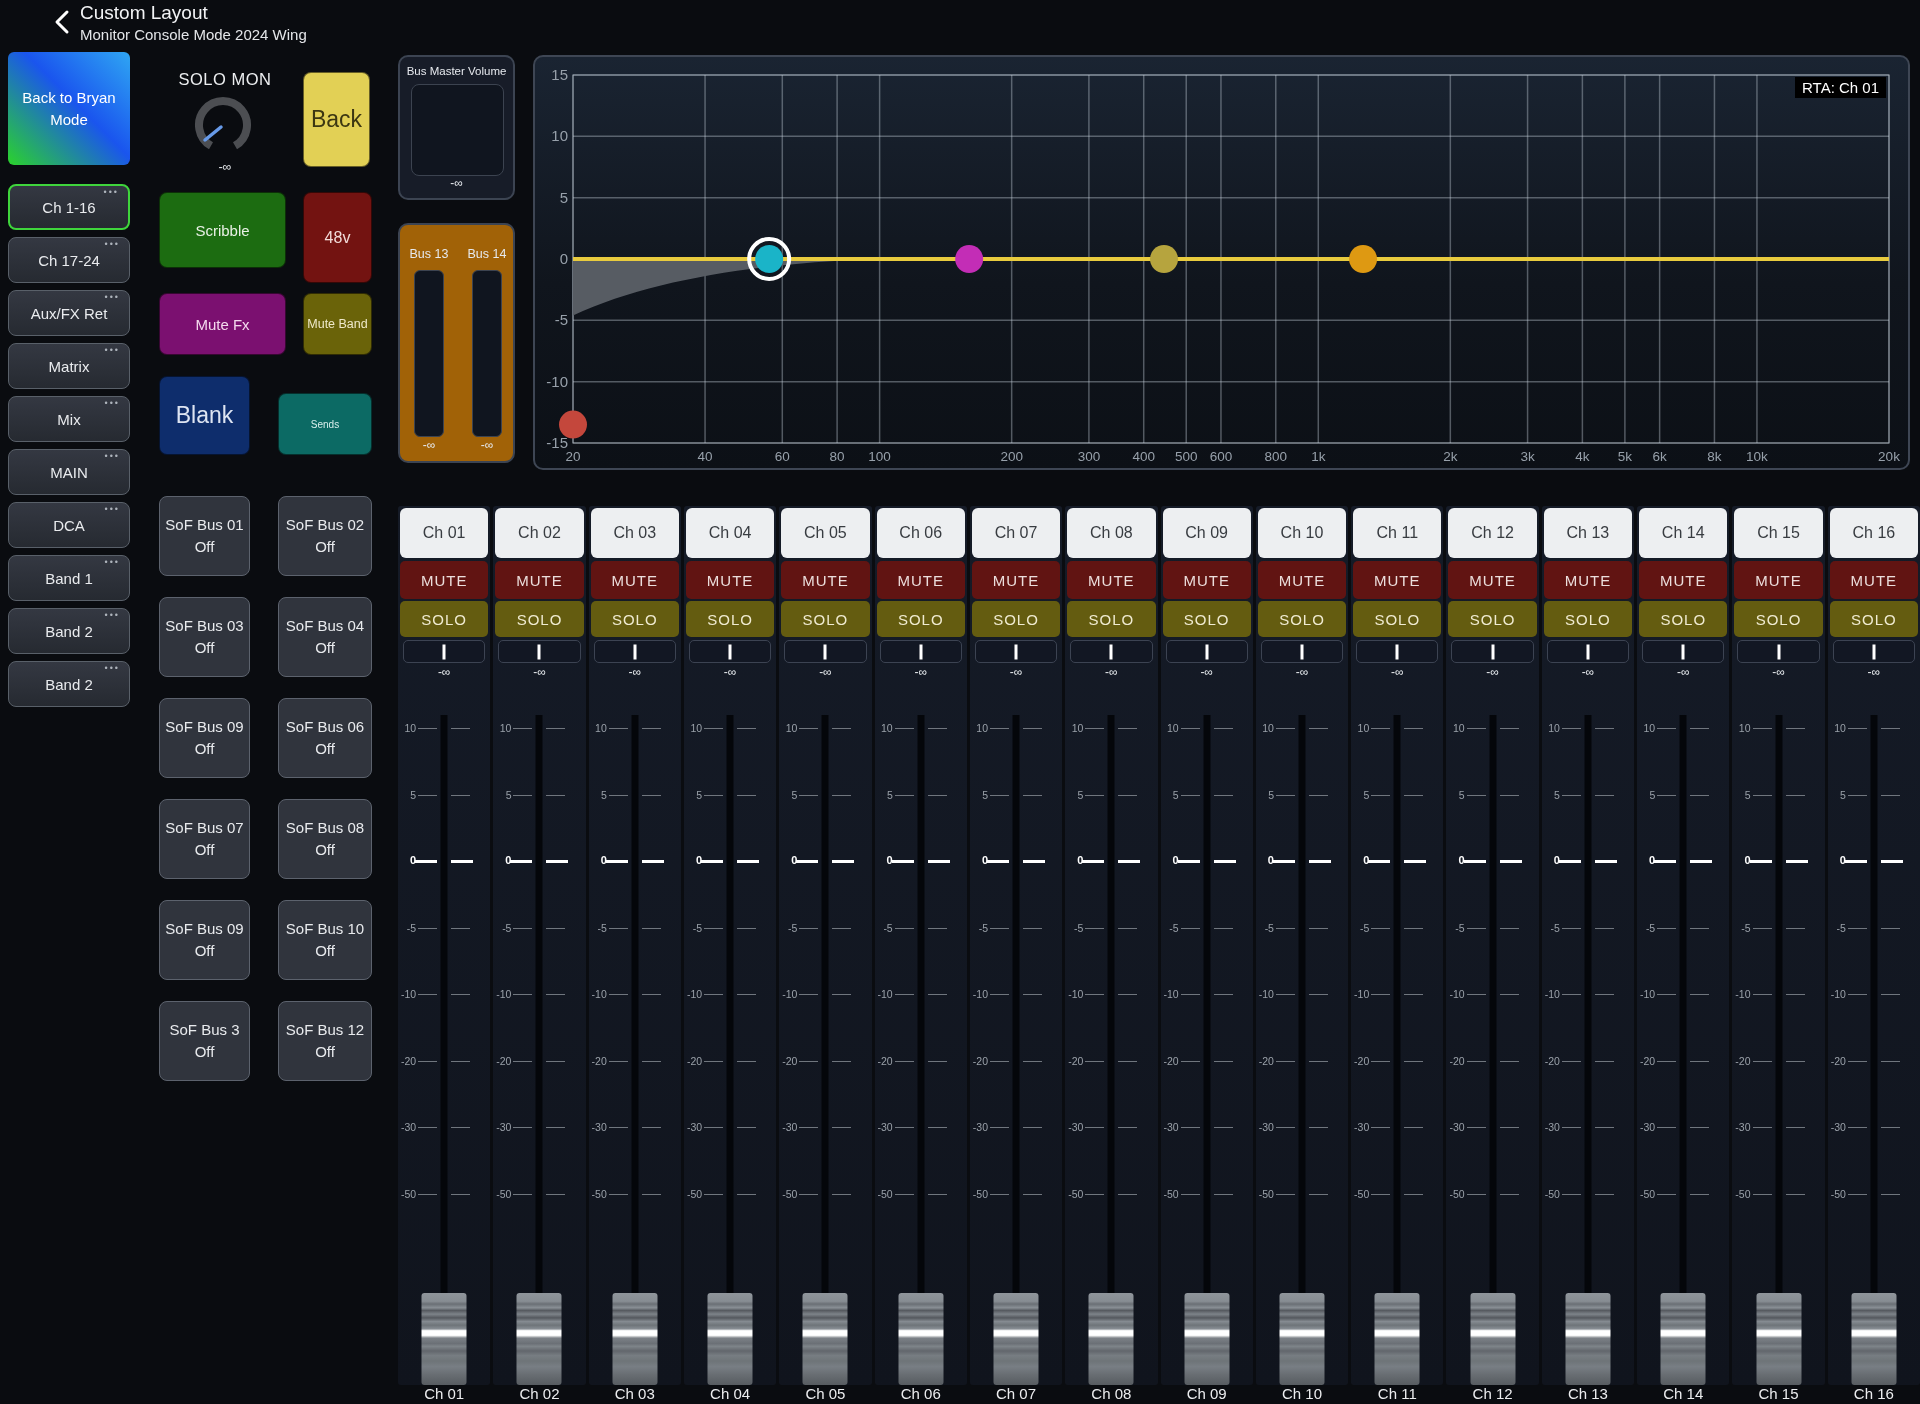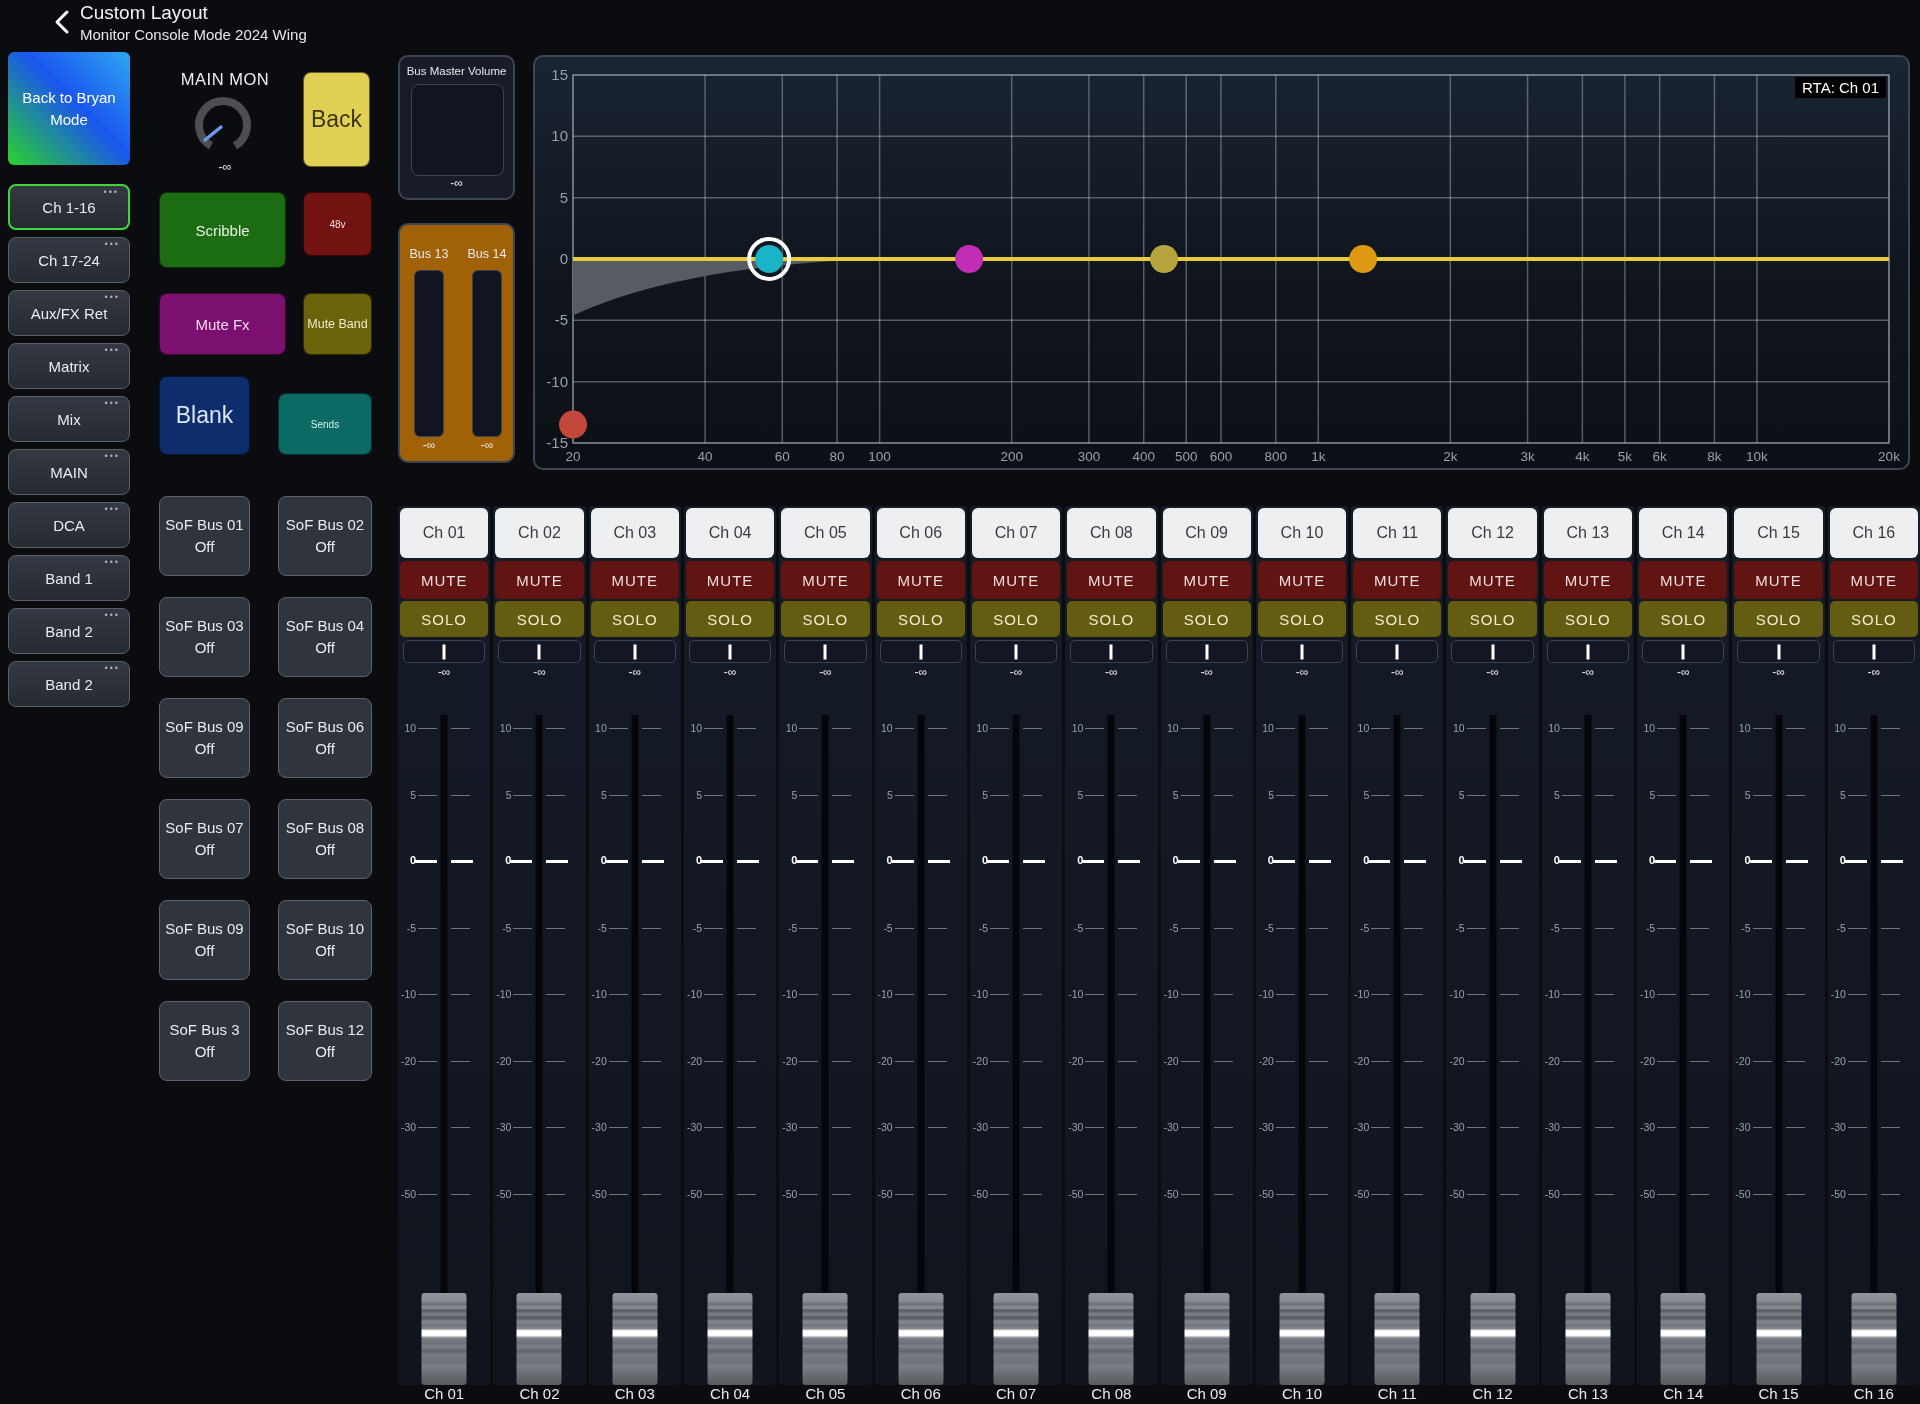--- a/index.html
+++ b/index.html
@@ -144,7 +144,7 @@
   </div>
 
   <div class="controls">
-    <div class="knob-label">MAIN MON</div>
+    <div class="knob-label">SOLO MON</div>
     <svg class="knob-svg" width="58" height="58" viewBox="0 0 58 58">
       <path d="M 17,49.8 A 24 24 0 1 1 41,49.8" fill="none" stroke="#4c4e52" stroke-width="8"></path>
       <line x1="27" y1="31" x2="11" y2="44" stroke="#679ae8" stroke-width="3.5" stroke-linecap="round"></line>

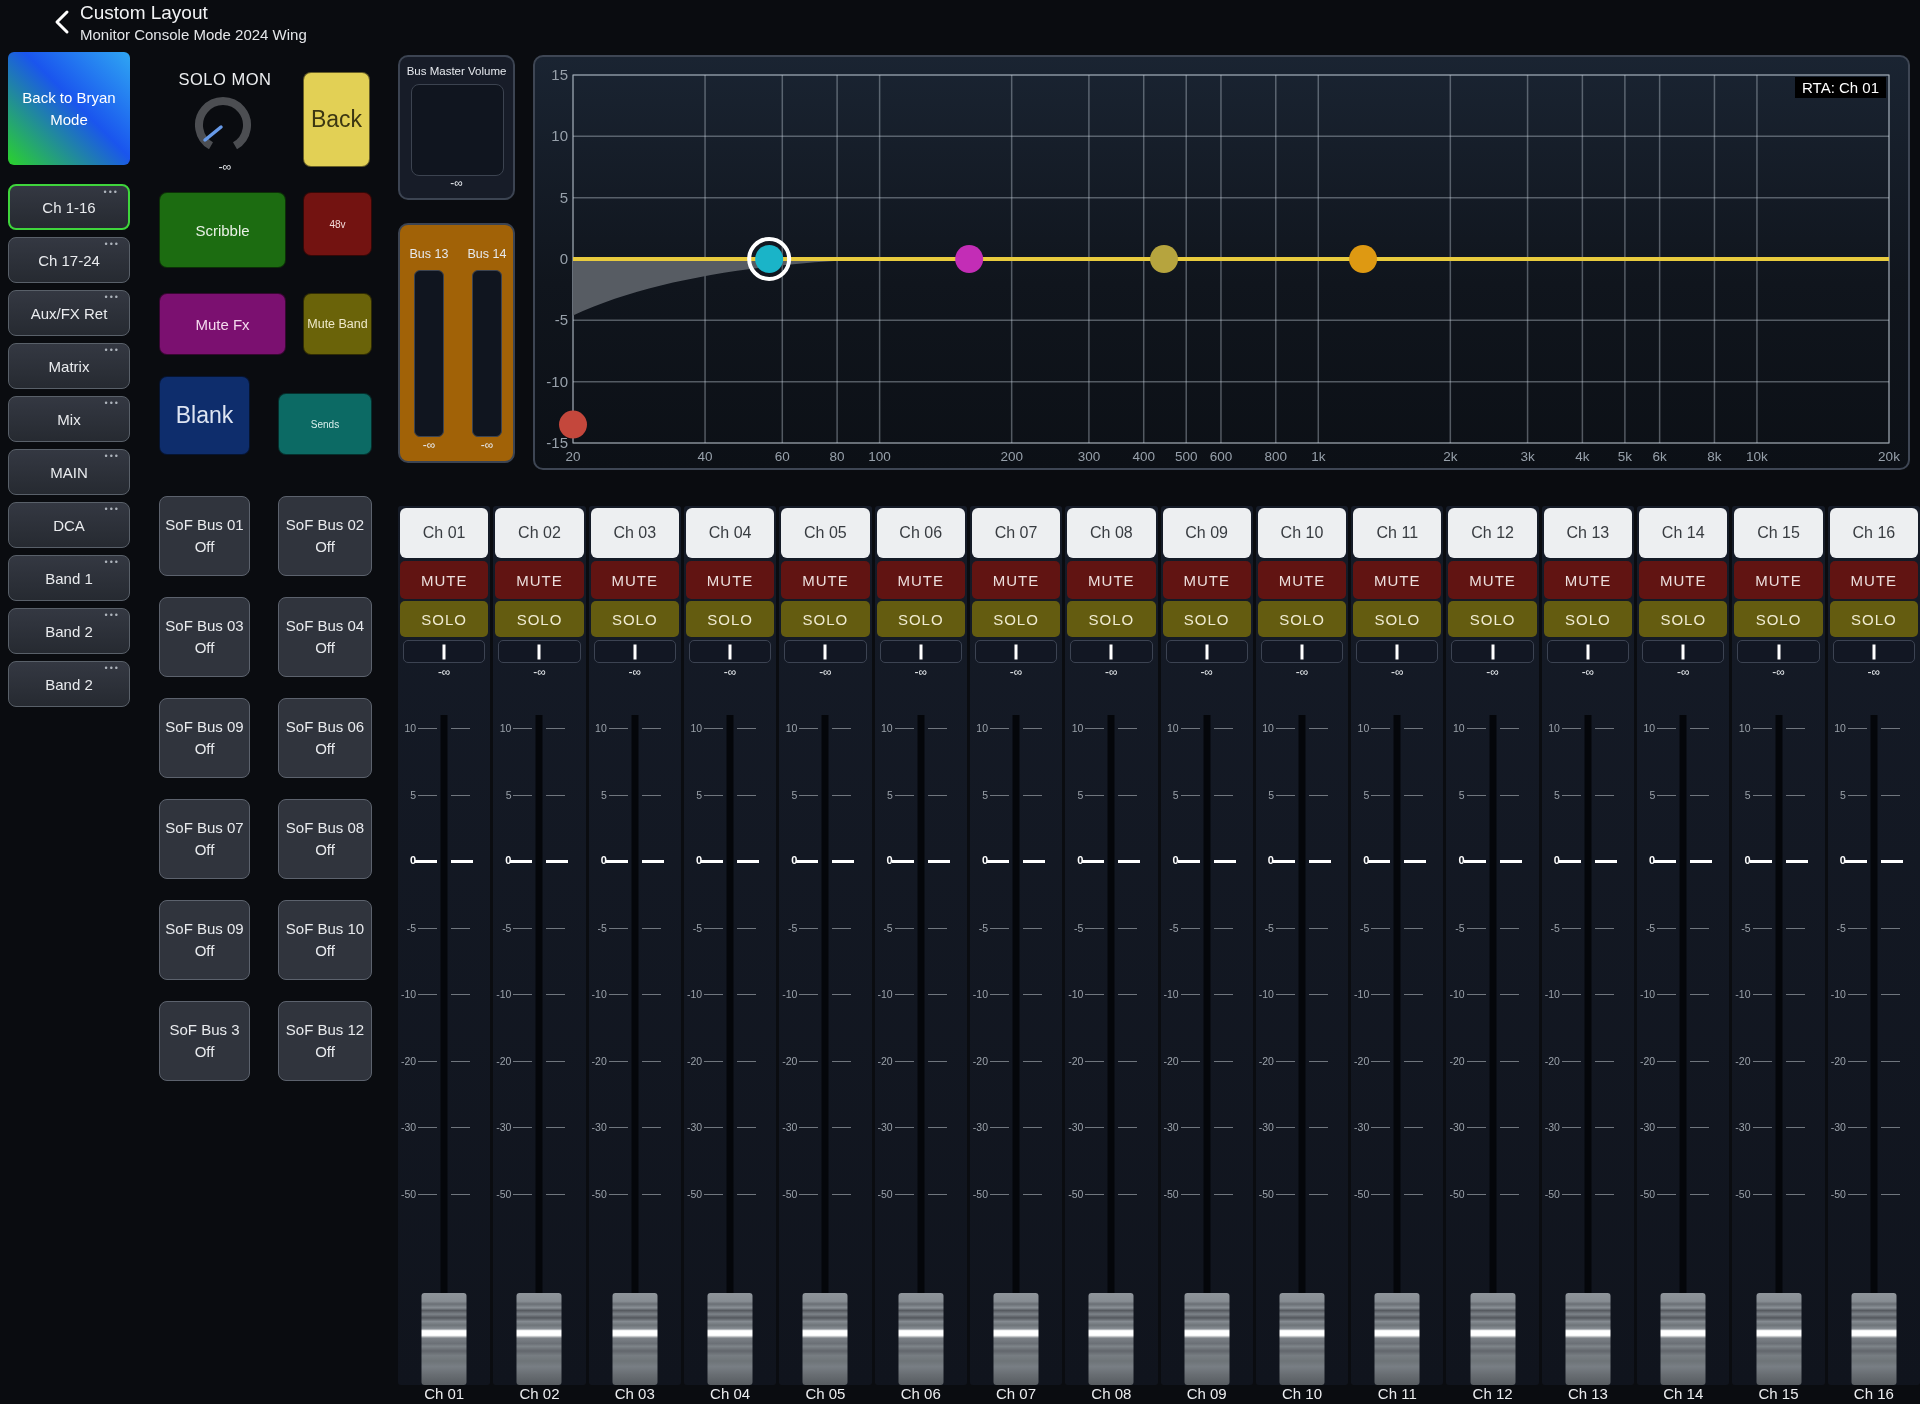--- a/index.html
+++ b/index.html
@@ -32,7 +32,7 @@
   .cbtn { position:absolute; border-radius:8px; display:flex; align-items:center; justify-content:center; text-align:center; cursor:pointer; border:1px solid rgba(0,0,0,.55); }
   .cbtn-back     { left:156px; top:20px;  width:67px;  height:95px; font-size:23px; }
   .cbtn-scribble { left:12px;  top:140px; width:127px; height:76px; font-size:15px; }
-  .cbtn-48v      { left:156px; top:140px; width:69px;  height:64px; font-size:10px; }
+  .cbtn-48v      { left:156px; top:140px; width:69px;  height:91px; font-size:16px; }
   .cbtn-mutefx   { left:12px;  top:241px; width:127px; height:62px; font-size:15px; }
   .cbtn-muteband { left:156px; top:241px; width:69px;  height:62px; font-size:12.5px; }
   .cbtn-blank    { left:12px;  top:324px; width:91px;  height:79px; font-size:23px; }

